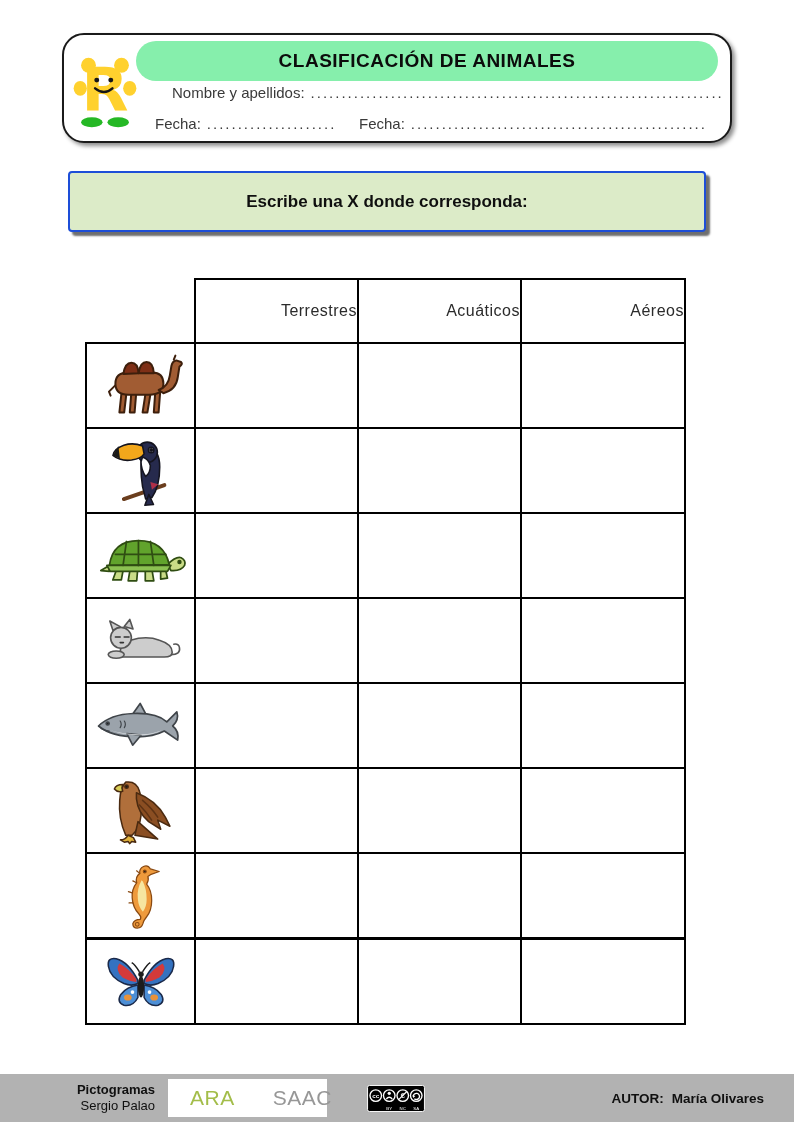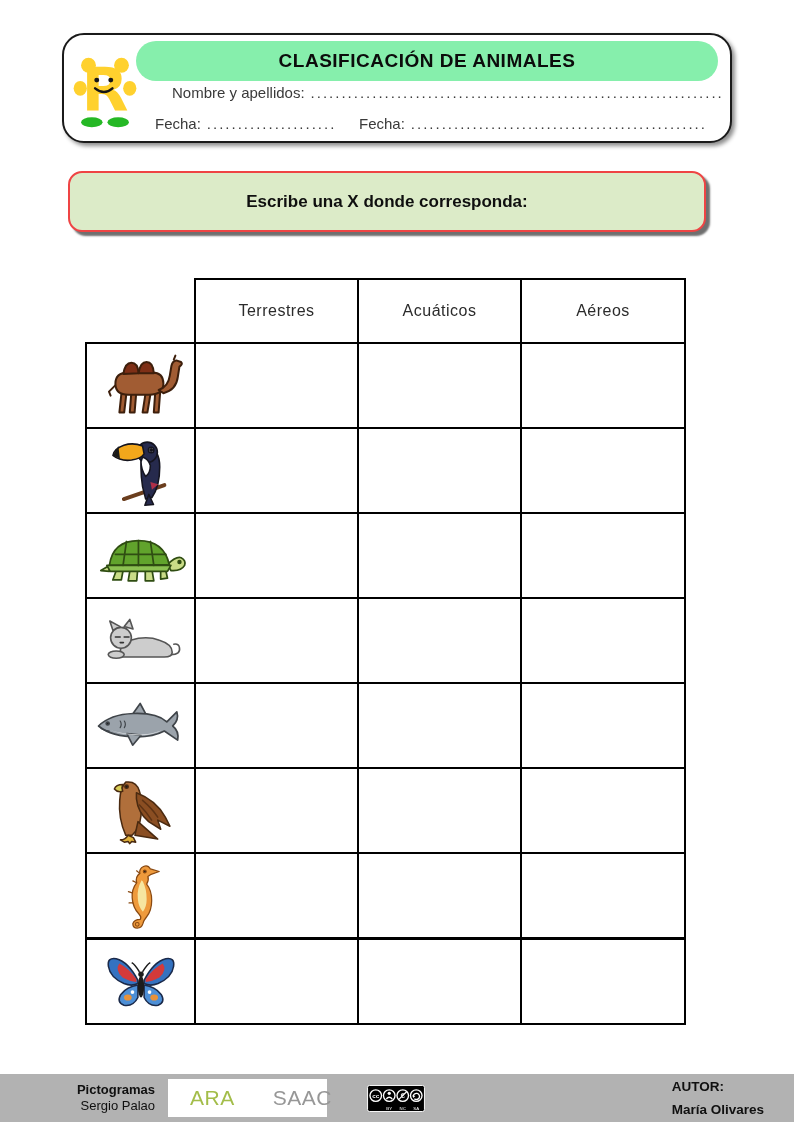--- a/index.html
+++ b/index.html
@@ -23,7 +23,7 @@
 
   
   .instruction-box{position:absolute;left:68px;top:171px;width:634px;height:57px;
-    background:#dcebc8;border:2px solid #ef4444;border-radius:14px;
+    background:#dcebc8;border:2px solid #1d4ed8;border-radius:4px;
     box-shadow:4px 4px 2px #6f6f6f;display:flex;align-items:center;justify-content:center;}
   .instruction-box span{font-size:17px;font-weight:bold;color:#0f0f0f;}
 

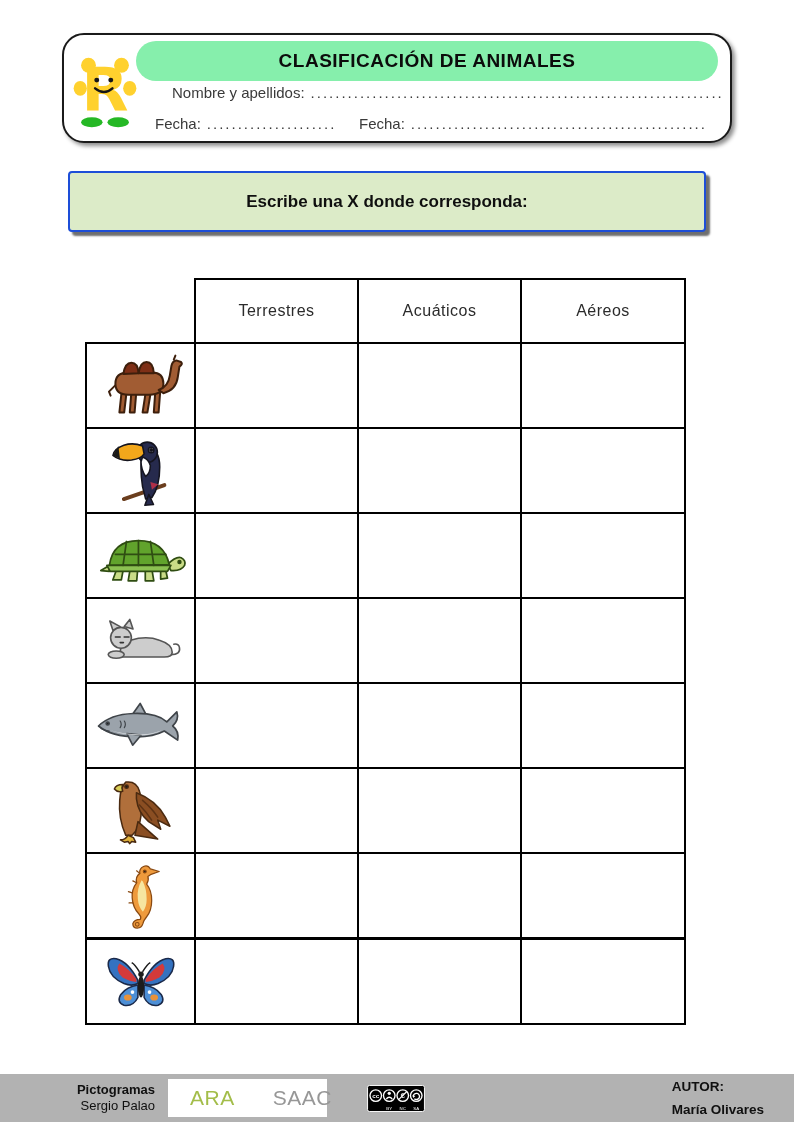--- a/index.html
+++ b/index.html
@@ -33,7 +33,7 @@
   table.grid col.c2{width:163px;} table.grid col.c3{width:164px;}
   table.grid td{border:2px solid #000;padding:0;}
   table.grid td.blank{border:none;}
-  tr.head-row td{height:62px;text-align:center;font-size:16px;color:#2b2b2b;letter-spacing:.5px;}
+  tr.head-row td{height:62px;text-align:right;font-size:16px;color:#2b2b2b;letter-spacing:.5px;}
   tr.arow td{height:83px;}
   tr.row-butterfly td{border-top-width:3px;}
   td.acell{text-align:center;vertical-align:middle;}

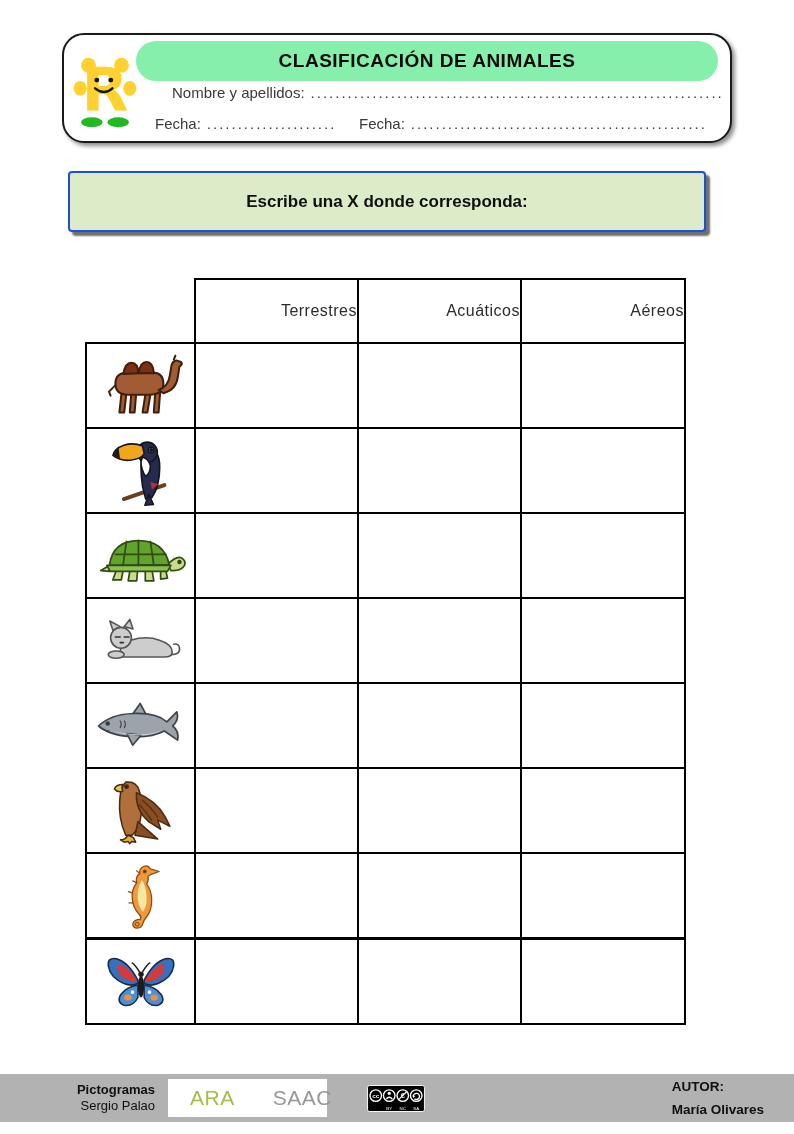--- a/index.html
+++ b/index.html
@@ -53,7 +53,7 @@
   .rsep .brand{font-size:15px;font-weight:bold;color:#fdfdfd;letter-spacing:.5px;}
   .rsep .site{font-size:14px;font-weight:bold;color:#151515;}
   .author{margin-left:auto;margin-right:30px;font-size:13.5px;font-weight:bold;color:#101010;
-    display:flex;gap:8px;flex-direction:column;}
+    display:flex;gap:8px;}
 </style>
 </head>
 <body>

